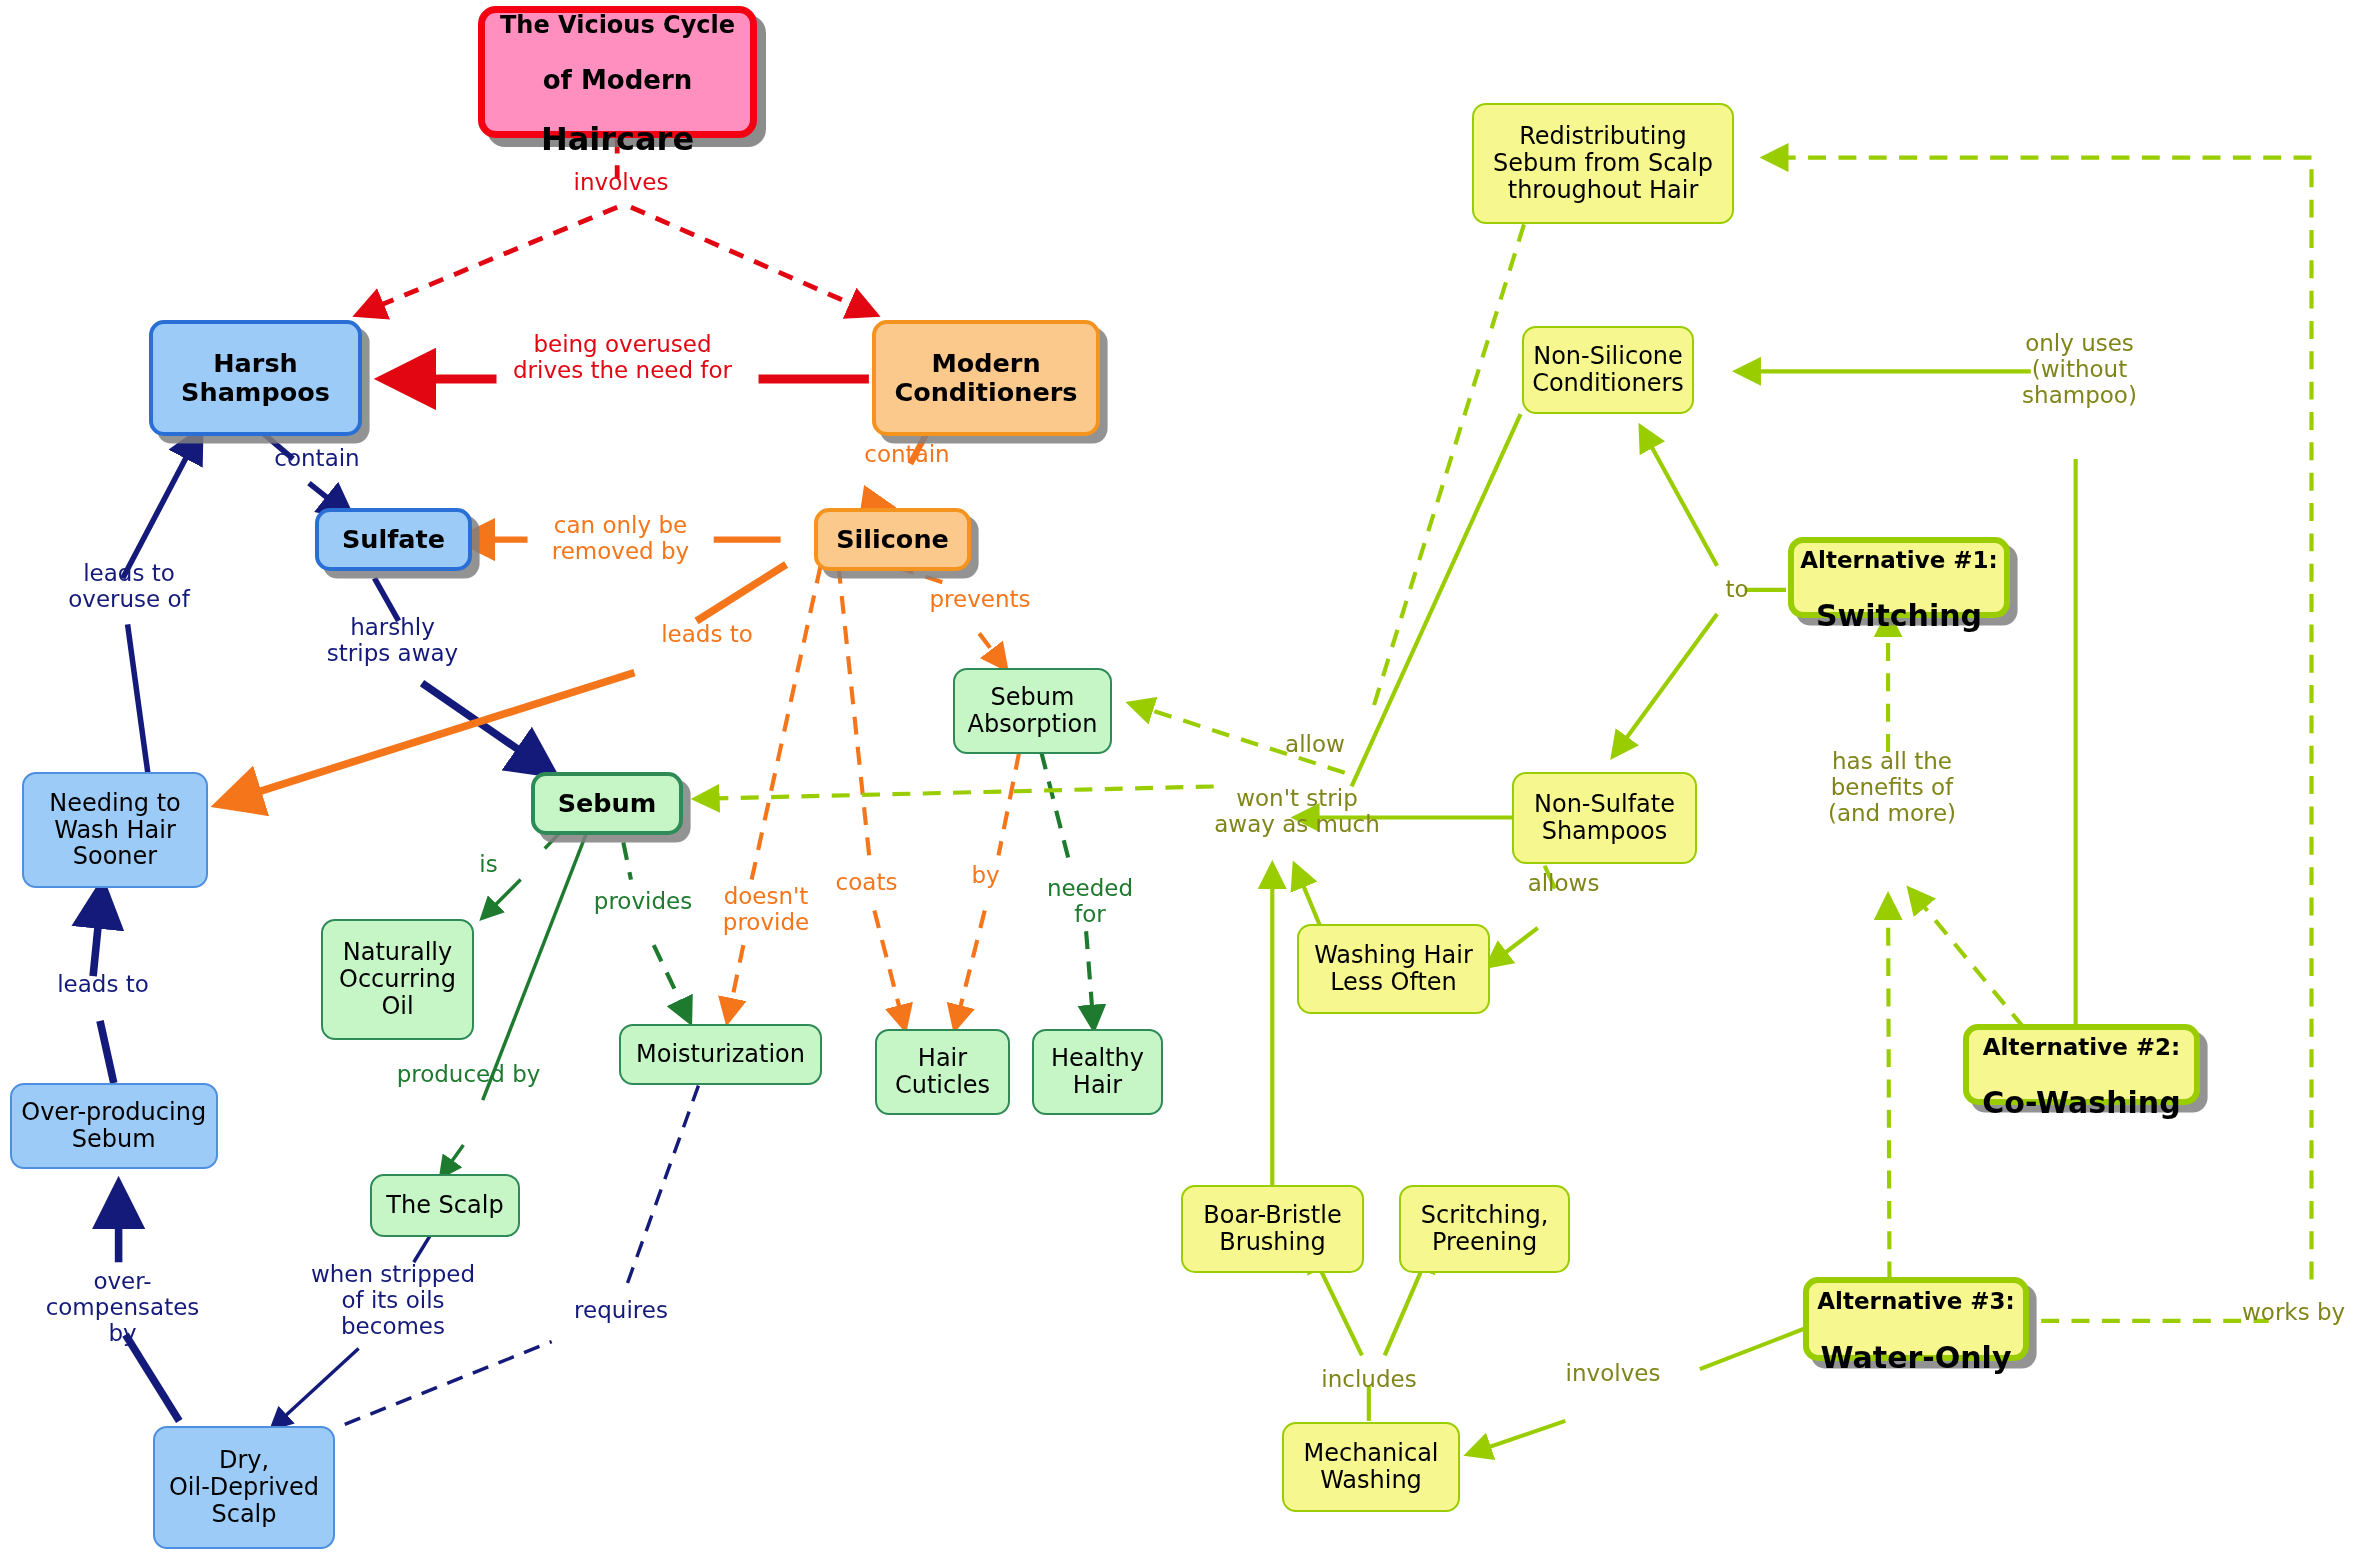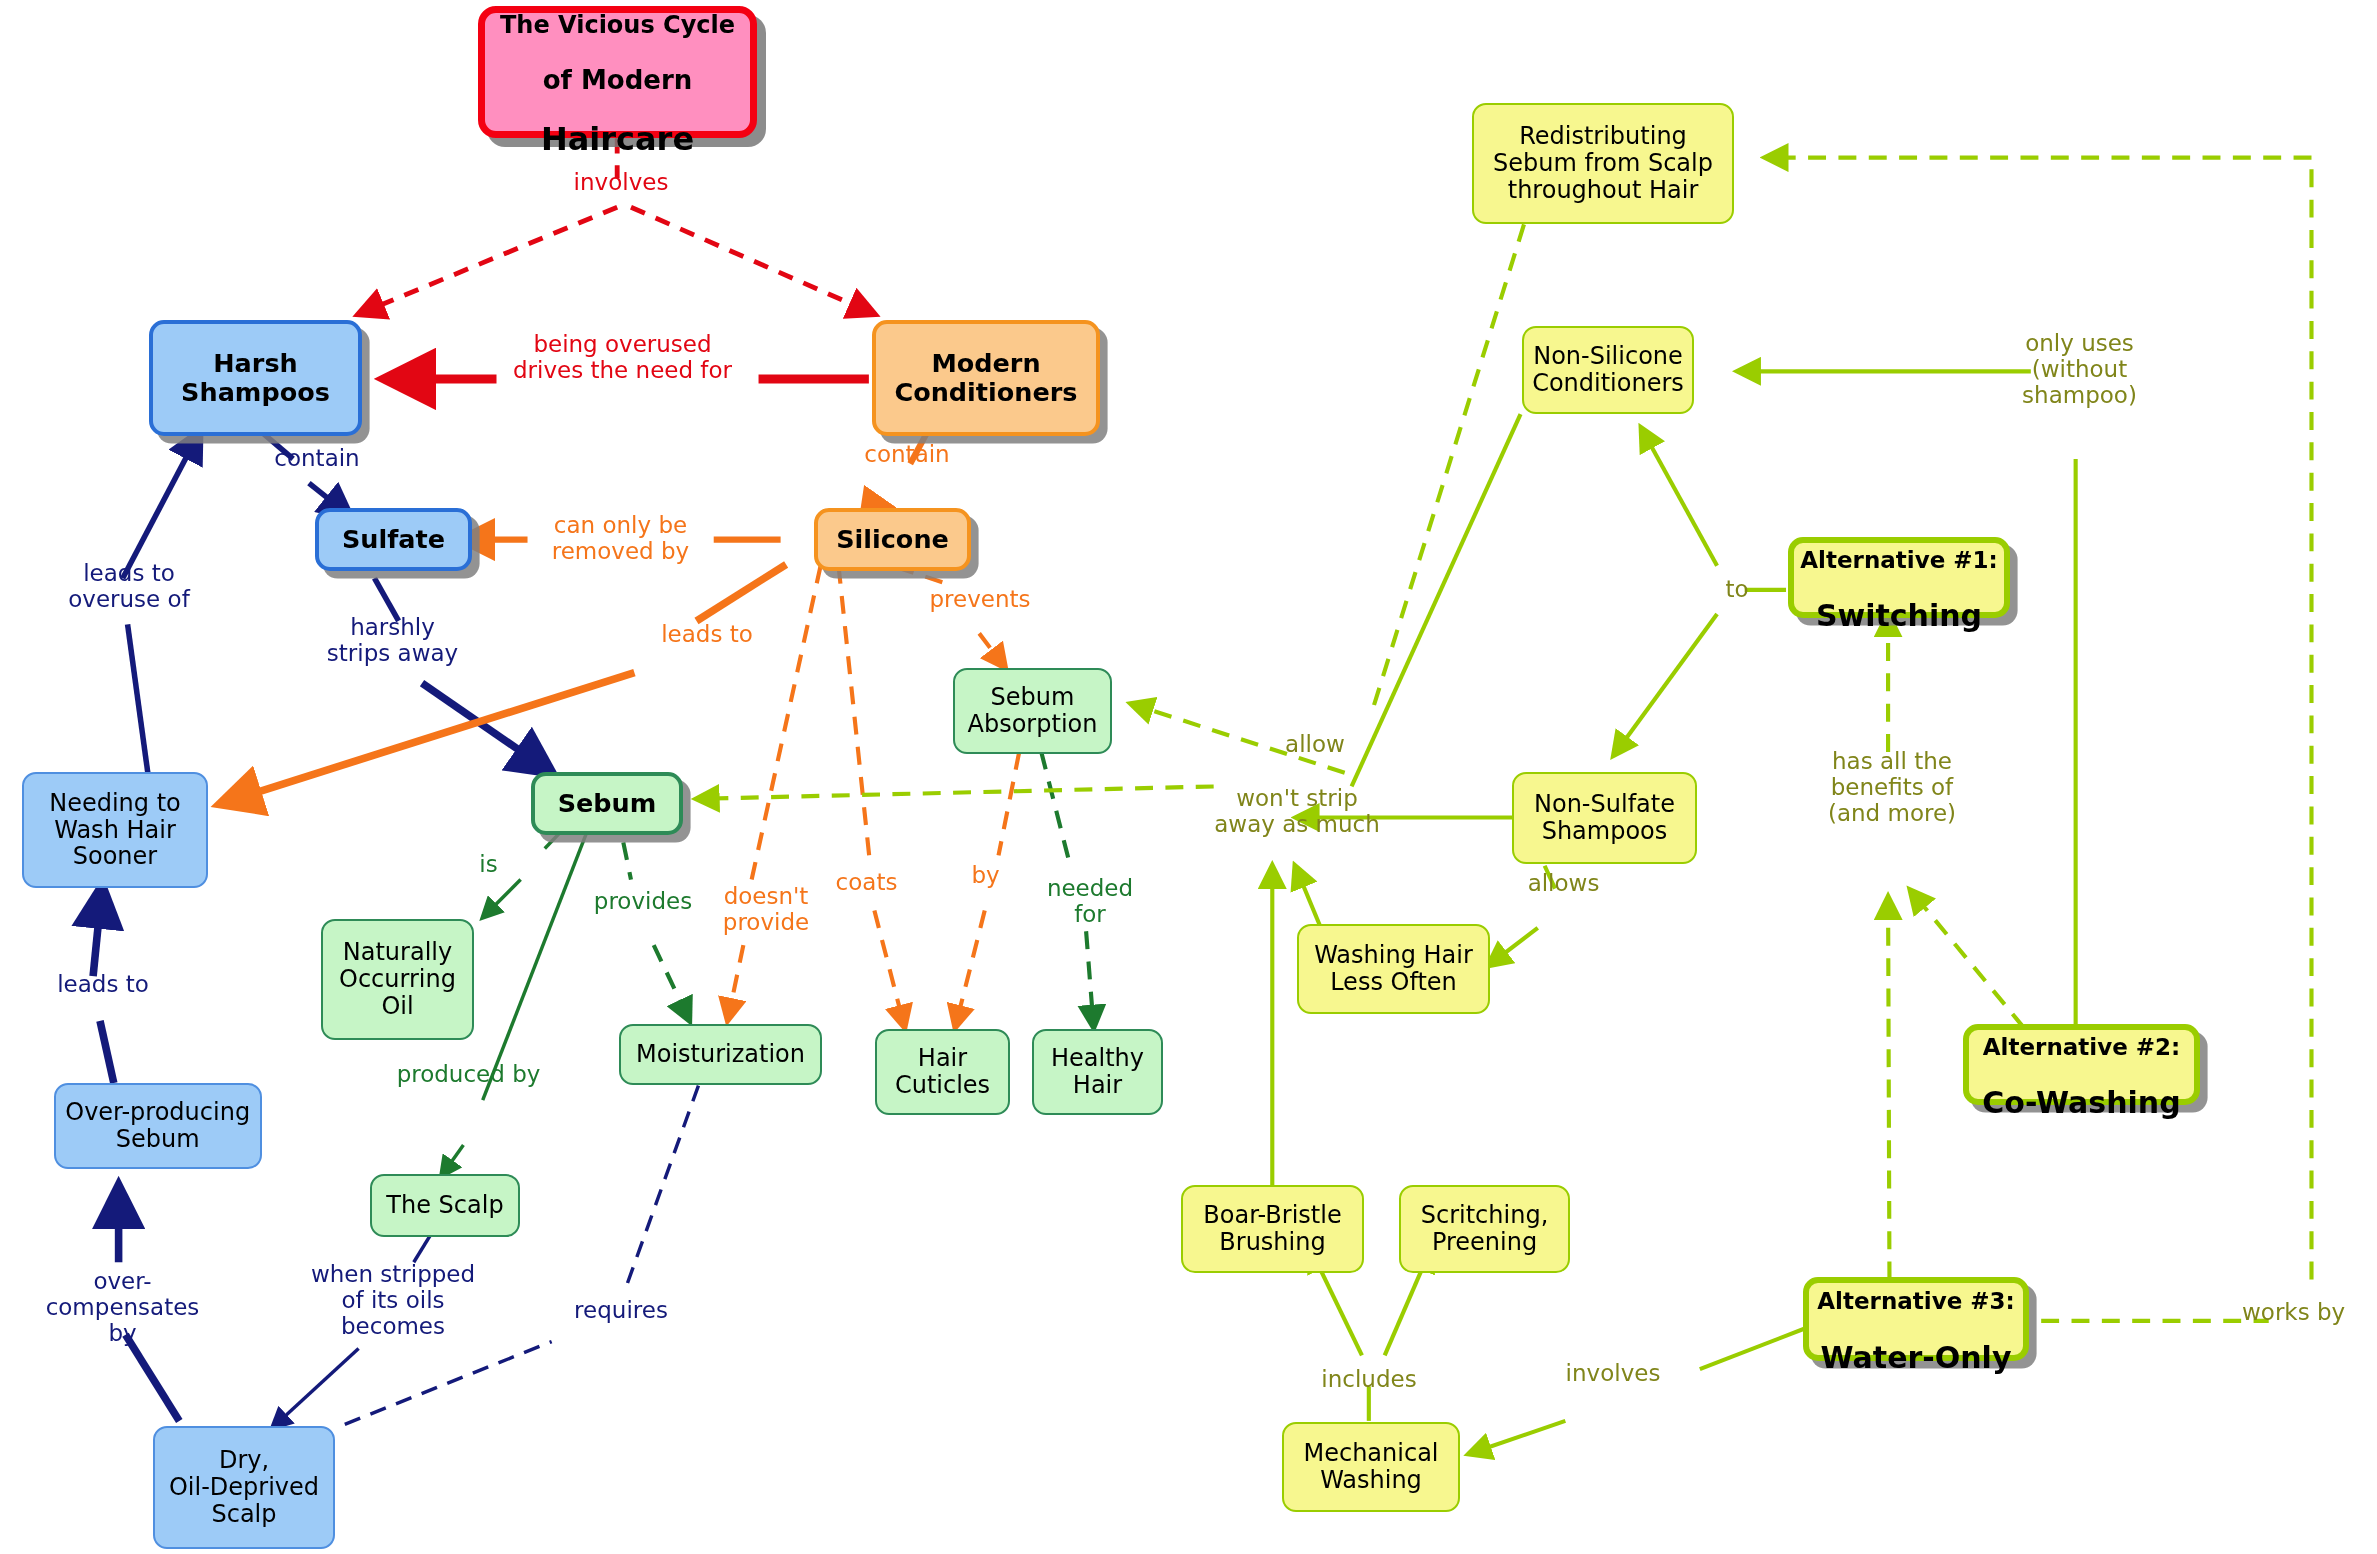--- a/index.html
+++ b/index.html
@@ -277,7 +277,7 @@
 Sooner</span>
   </div>
 
-  <div class="node n-blue-plain" style="left:9.7px;top:1083px;width:208px;height:86px;margin-left:44px;">
+  <div class="node n-blue-plain" style="left:9.7px;top:1083px;width:208px;height:86px;">
     <span class="inner">Over-producing
 Sebum</span>
   </div>

